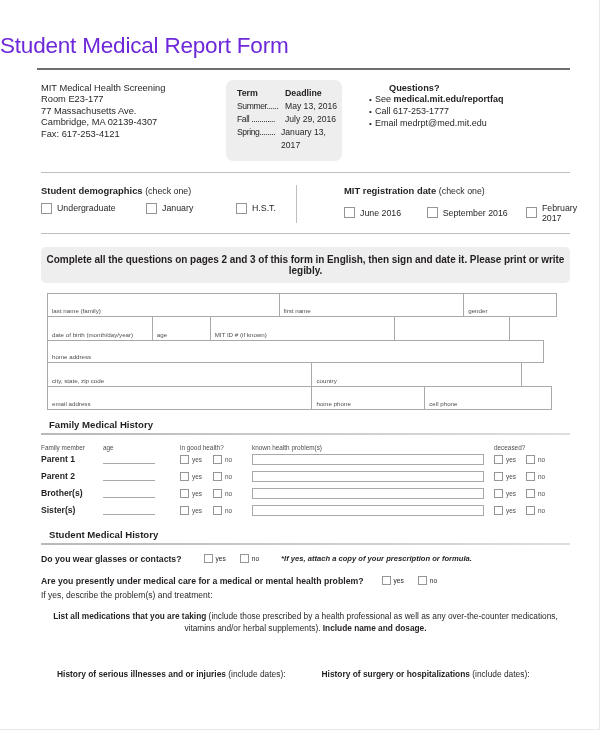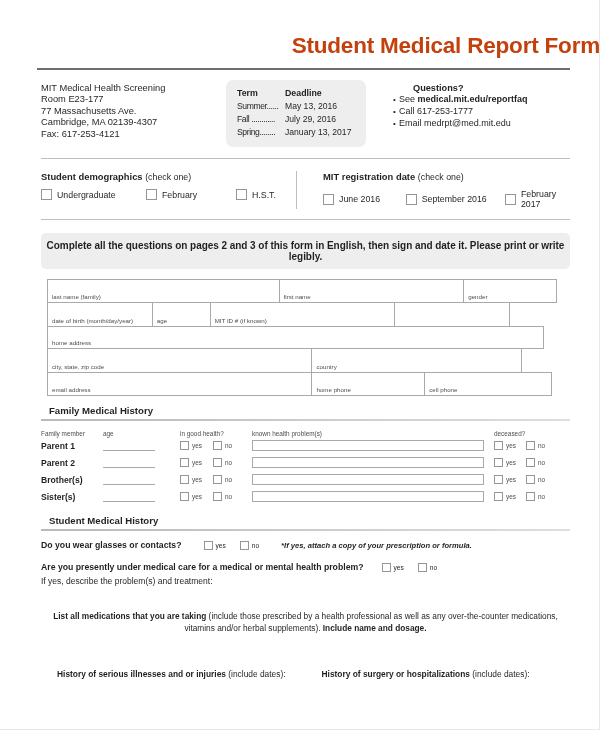--- a/index.html
+++ b/index.html
@@ -38,12 +38,12 @@
 
   
   .title {
-    text-align: right;
+    text-align: left;
     font-size: 22.5px;
-    font-weight: bold;
+    font-weight: normal;
     letter-spacing: -0.2px;
     padding-top: 33px;
-    color: #c2410c;
+    color: #6d28d9;
   }
   .title-rule {
     margin: 9px 30px 0 37px;

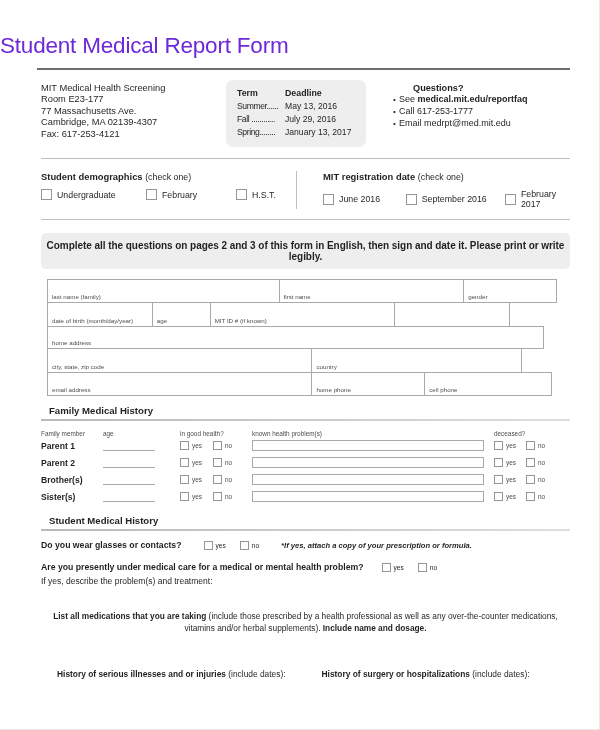--- a/index.html
+++ b/index.html
@@ -64,7 +64,7 @@
     color: #231f20;
   }
   .termbox {
-    width: 140px;
+    width: 116px;
     background: #eeeeee;
     border-radius: 7px;
     padding: 7px 0 8px 11px;

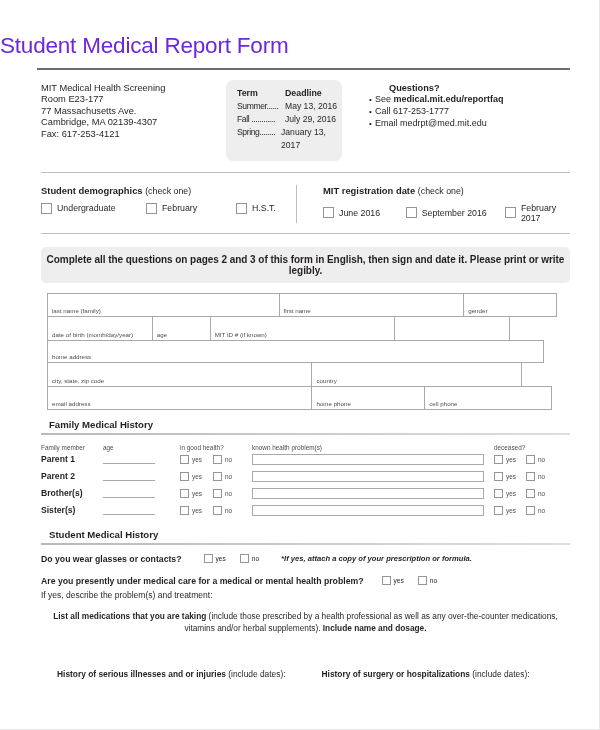--- a/index.html
+++ b/index.html
@@ -110,6 +110,7 @@
     margin: 12px 30px 0 41px;
     display: flex;
     position: relative;
+    gap: 21px;
   }
   .demo-half { flex: 0 0 258px; }
   .demo-half.right { flex: 1; padding-left: 24px; }

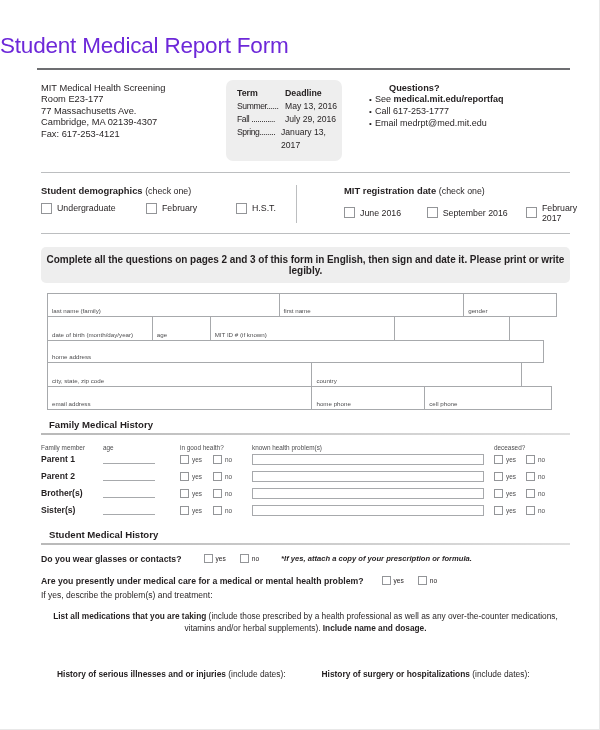--- a/index.html
+++ b/index.html
@@ -376,7 +376,7 @@
         </div>
         <div class="opt" style="width:90px;">
           <span class="cb"></span>
-          <span>February</span>
+          <span>January</span>
         </div>
         <div class="opt">
           <span class="cb"></span>

